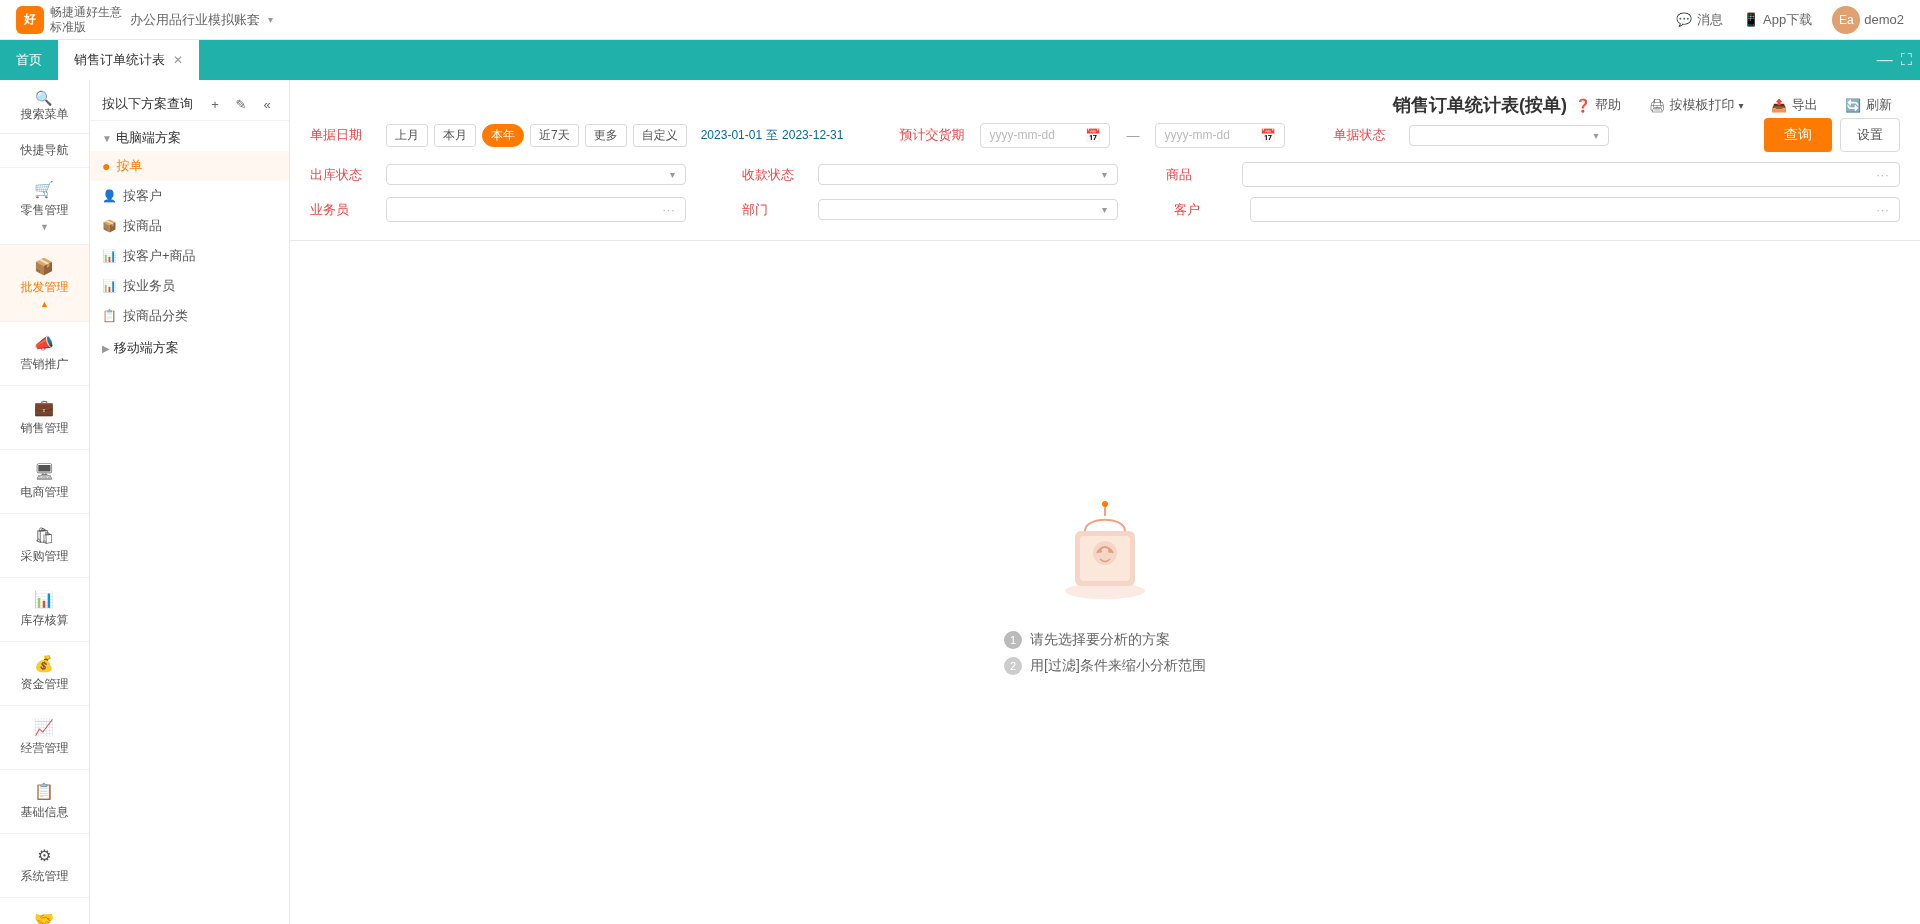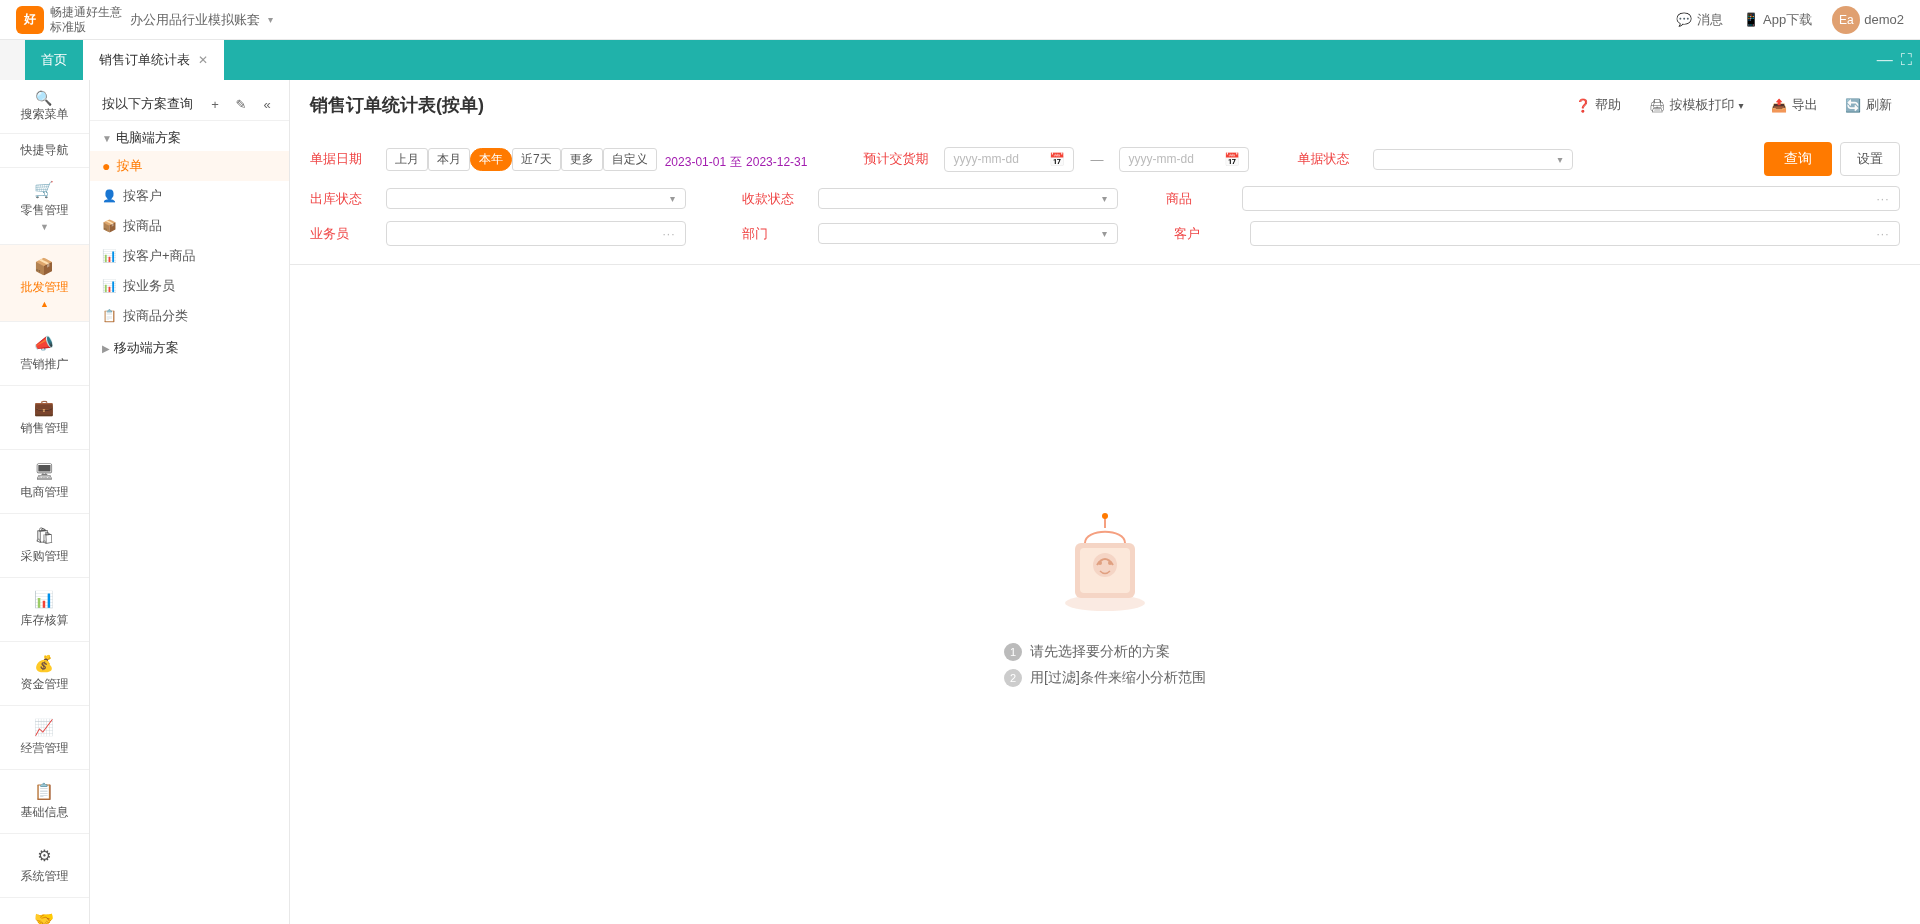--- a/index.html
+++ b/index.html
@@ -17,7 +17,7 @@
     .topbar-avatar { width: 28px; height: 28px; border-radius: 50%; background: #e0a070; display: flex; align-items: center; justify-content: center; color: #fff; font-size: 12px; overflow: hidden; }
 
     
-    .tabbar { height: 40px; background: #20b2aa; display: flex; align-items: center; padding: 0 0; flex-shrink: 0; margin-left: 25px; }
+    .tabbar { height: 40px; background: #20b2aa; display: flex; align-items: center; padding: 0 0; flex-shrink: 0; }
     .tab-item { height: 40px; display: flex; align-items: center; padding: 0 16px; font-size: 13px; cursor: pointer; position: relative; }
     .tab-item.home { color: #fff; background: transparent; }
     .tab-item.active { background: #fff; color: #333; border-radius: 0; }

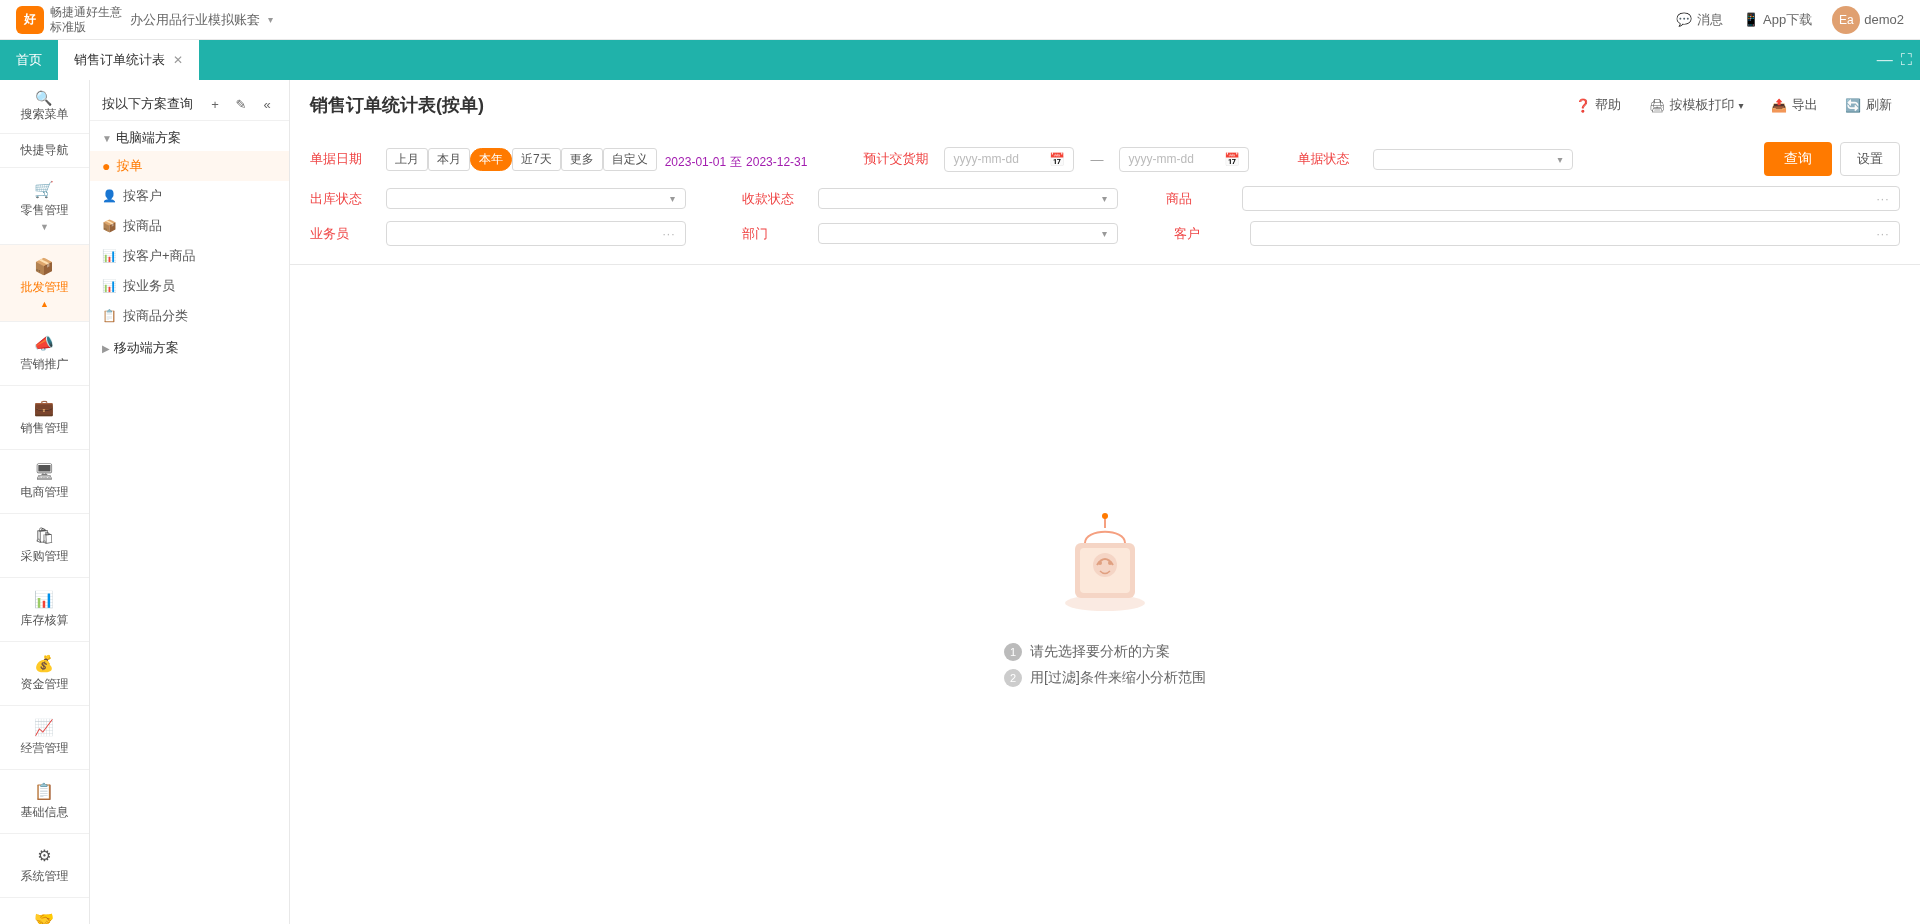--- a/index.html
+++ b/index.html
@@ -52,7 +52,7 @@
     
     .right-main { flex: 1; display: flex; flex-direction: column; overflow: hidden; background: #f5f5f5; }
     .page-header { background: #fff; padding: 12px 20px 0; border-bottom: 1px solid #e8e8e8; }
-    .page-title-row { display: flex; align-items: center; justify-content: space-between; margin-bottom: 24px; }
+    .page-title-row { display: flex; align-items: center; justify-content: flex-end; margin-bottom: 0; }
     .page-title { font-size: 18px; font-weight: bold; color: #333; }
     .page-actions { display: flex; gap: 12px; align-items: center; }
     .page-action-btn { display: flex; align-items: center; gap: 4px; font-size: 13px; color: #555; cursor: pointer; padding: 4px 8px; border-radius: 4px; }

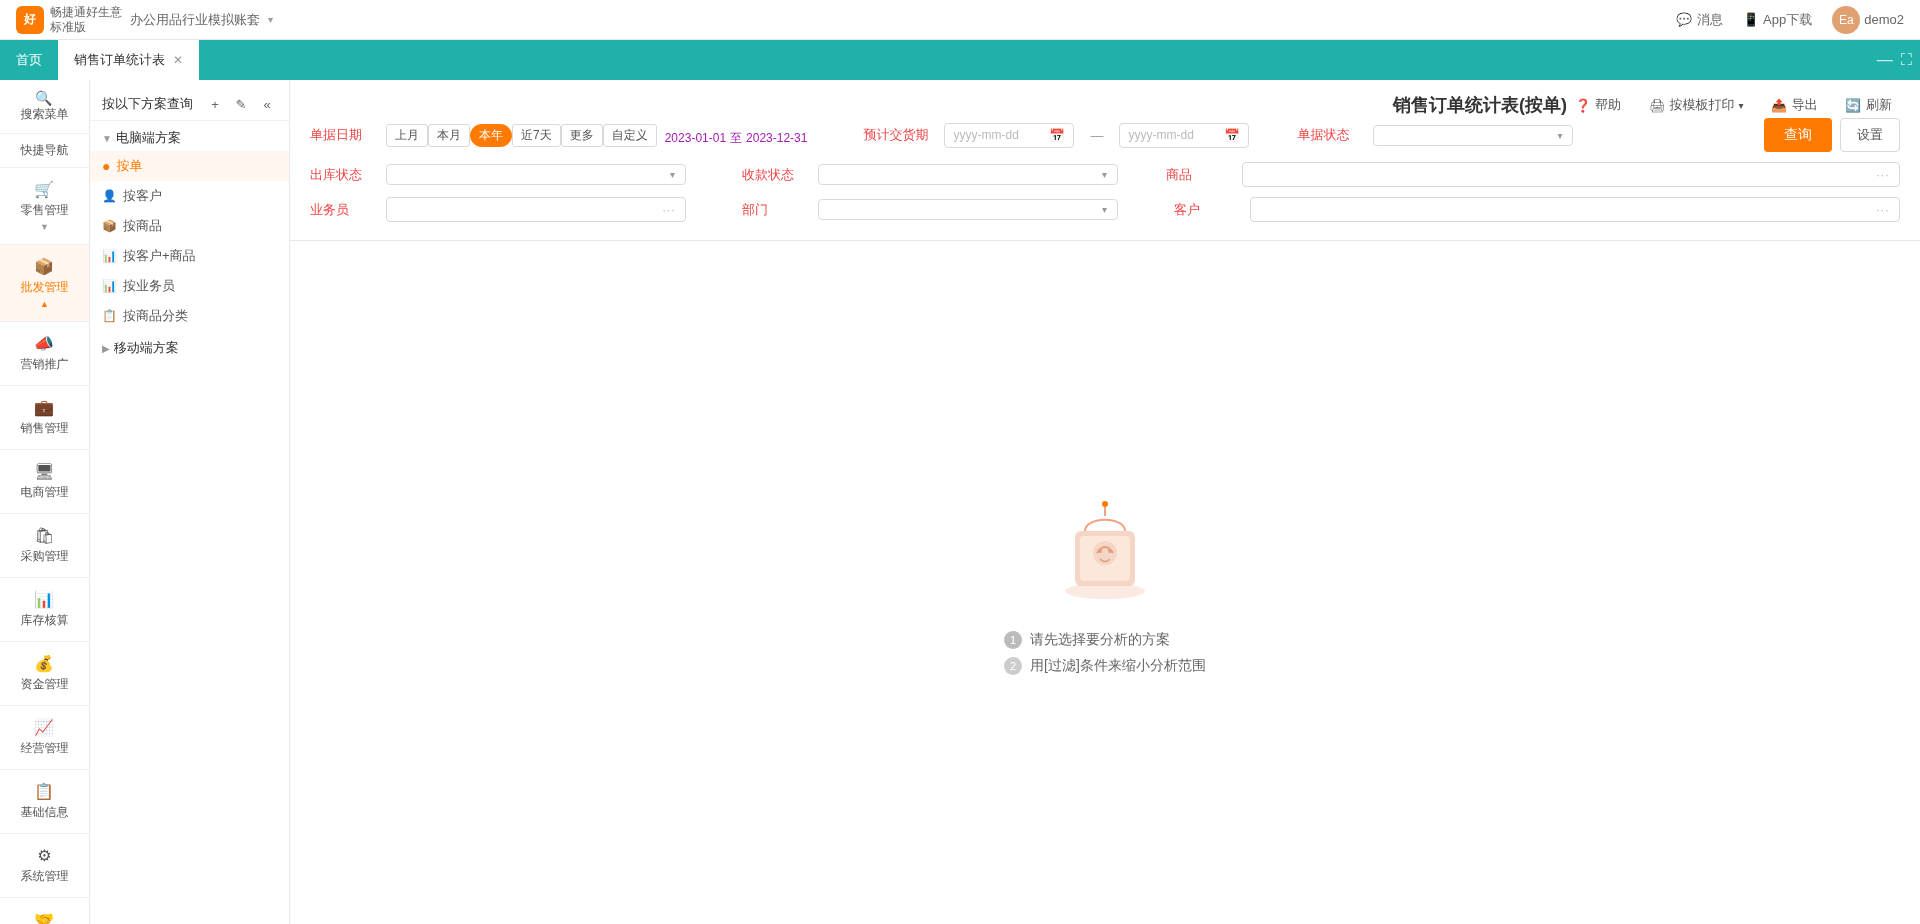--- a/index.html
+++ b/index.html
@@ -61,7 +61,7 @@
     .filter-area { background: #fff; padding: 12px 20px; }
     .filter-row { display: flex; align-items: center; gap: 16px; margin-bottom: 10px; flex-wrap: wrap; }
     .filter-label { font-size: 13px; color: #ef4444; white-space: nowrap; min-width: 60px; }
-    .filter-date-group { display: flex; align-items: flex-end; }
+    .filter-date-group { display: flex; align-items: center; gap: 6px; }
     .date-quick-btn { padding: 2px 8px; font-size: 12px; border: 1px solid #d9d9d9; border-radius: 3px; cursor: pointer; color: #555; background: #fff; }
     .date-quick-btn.active { background: #ff7a00; border-color: #ff7a00; color: #fff; border-radius: 12px; }
     .date-range { display: flex; align-items: center; gap: 4px; margin-left: 8px; color: #a21caf; font-size: 12px; }

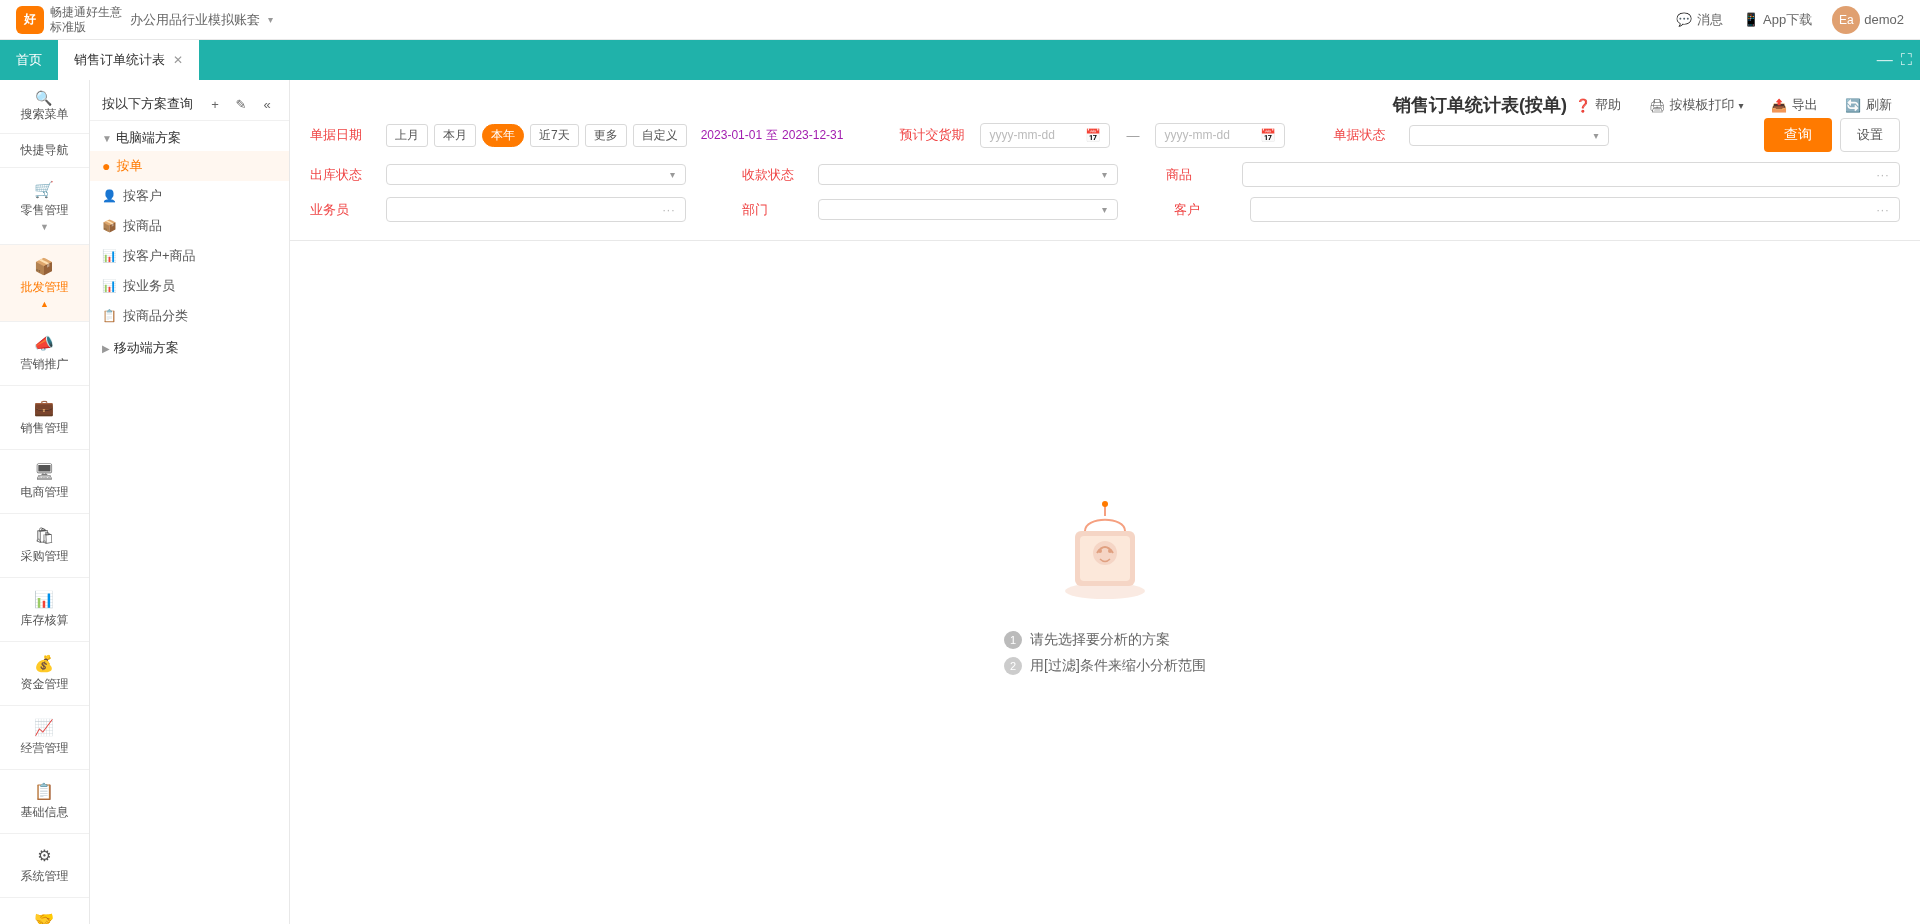--- a/index.html
+++ b/index.html
@@ -64,7 +64,7 @@
     .filter-date-group { display: flex; align-items: center; gap: 6px; }
     .date-quick-btn { padding: 2px 8px; font-size: 12px; border: 1px solid #d9d9d9; border-radius: 3px; cursor: pointer; color: #555; background: #fff; }
     .date-quick-btn.active { background: #ff7a00; border-color: #ff7a00; color: #fff; border-radius: 12px; }
-    .date-range { display: flex; align-items: center; gap: 4px; margin-left: 8px; color: #a21caf; font-size: 12px; }
+    .date-range { display: flex; align-items: center; gap: 4px; margin-left: 8px; color: #0369a1; font-size: 12px; }
     .filter-select { border: 1px solid #d9d9d9; border-radius: 4px; padding: 4px 10px; font-size: 13px; color: #999; background: #fff; min-width: 180px; display: flex; align-items: center; justify-content: space-between; cursor: pointer; }
     .filter-select-arrow { color: #999; font-size: 10px; }
     .filter-dash { color: #999; }

